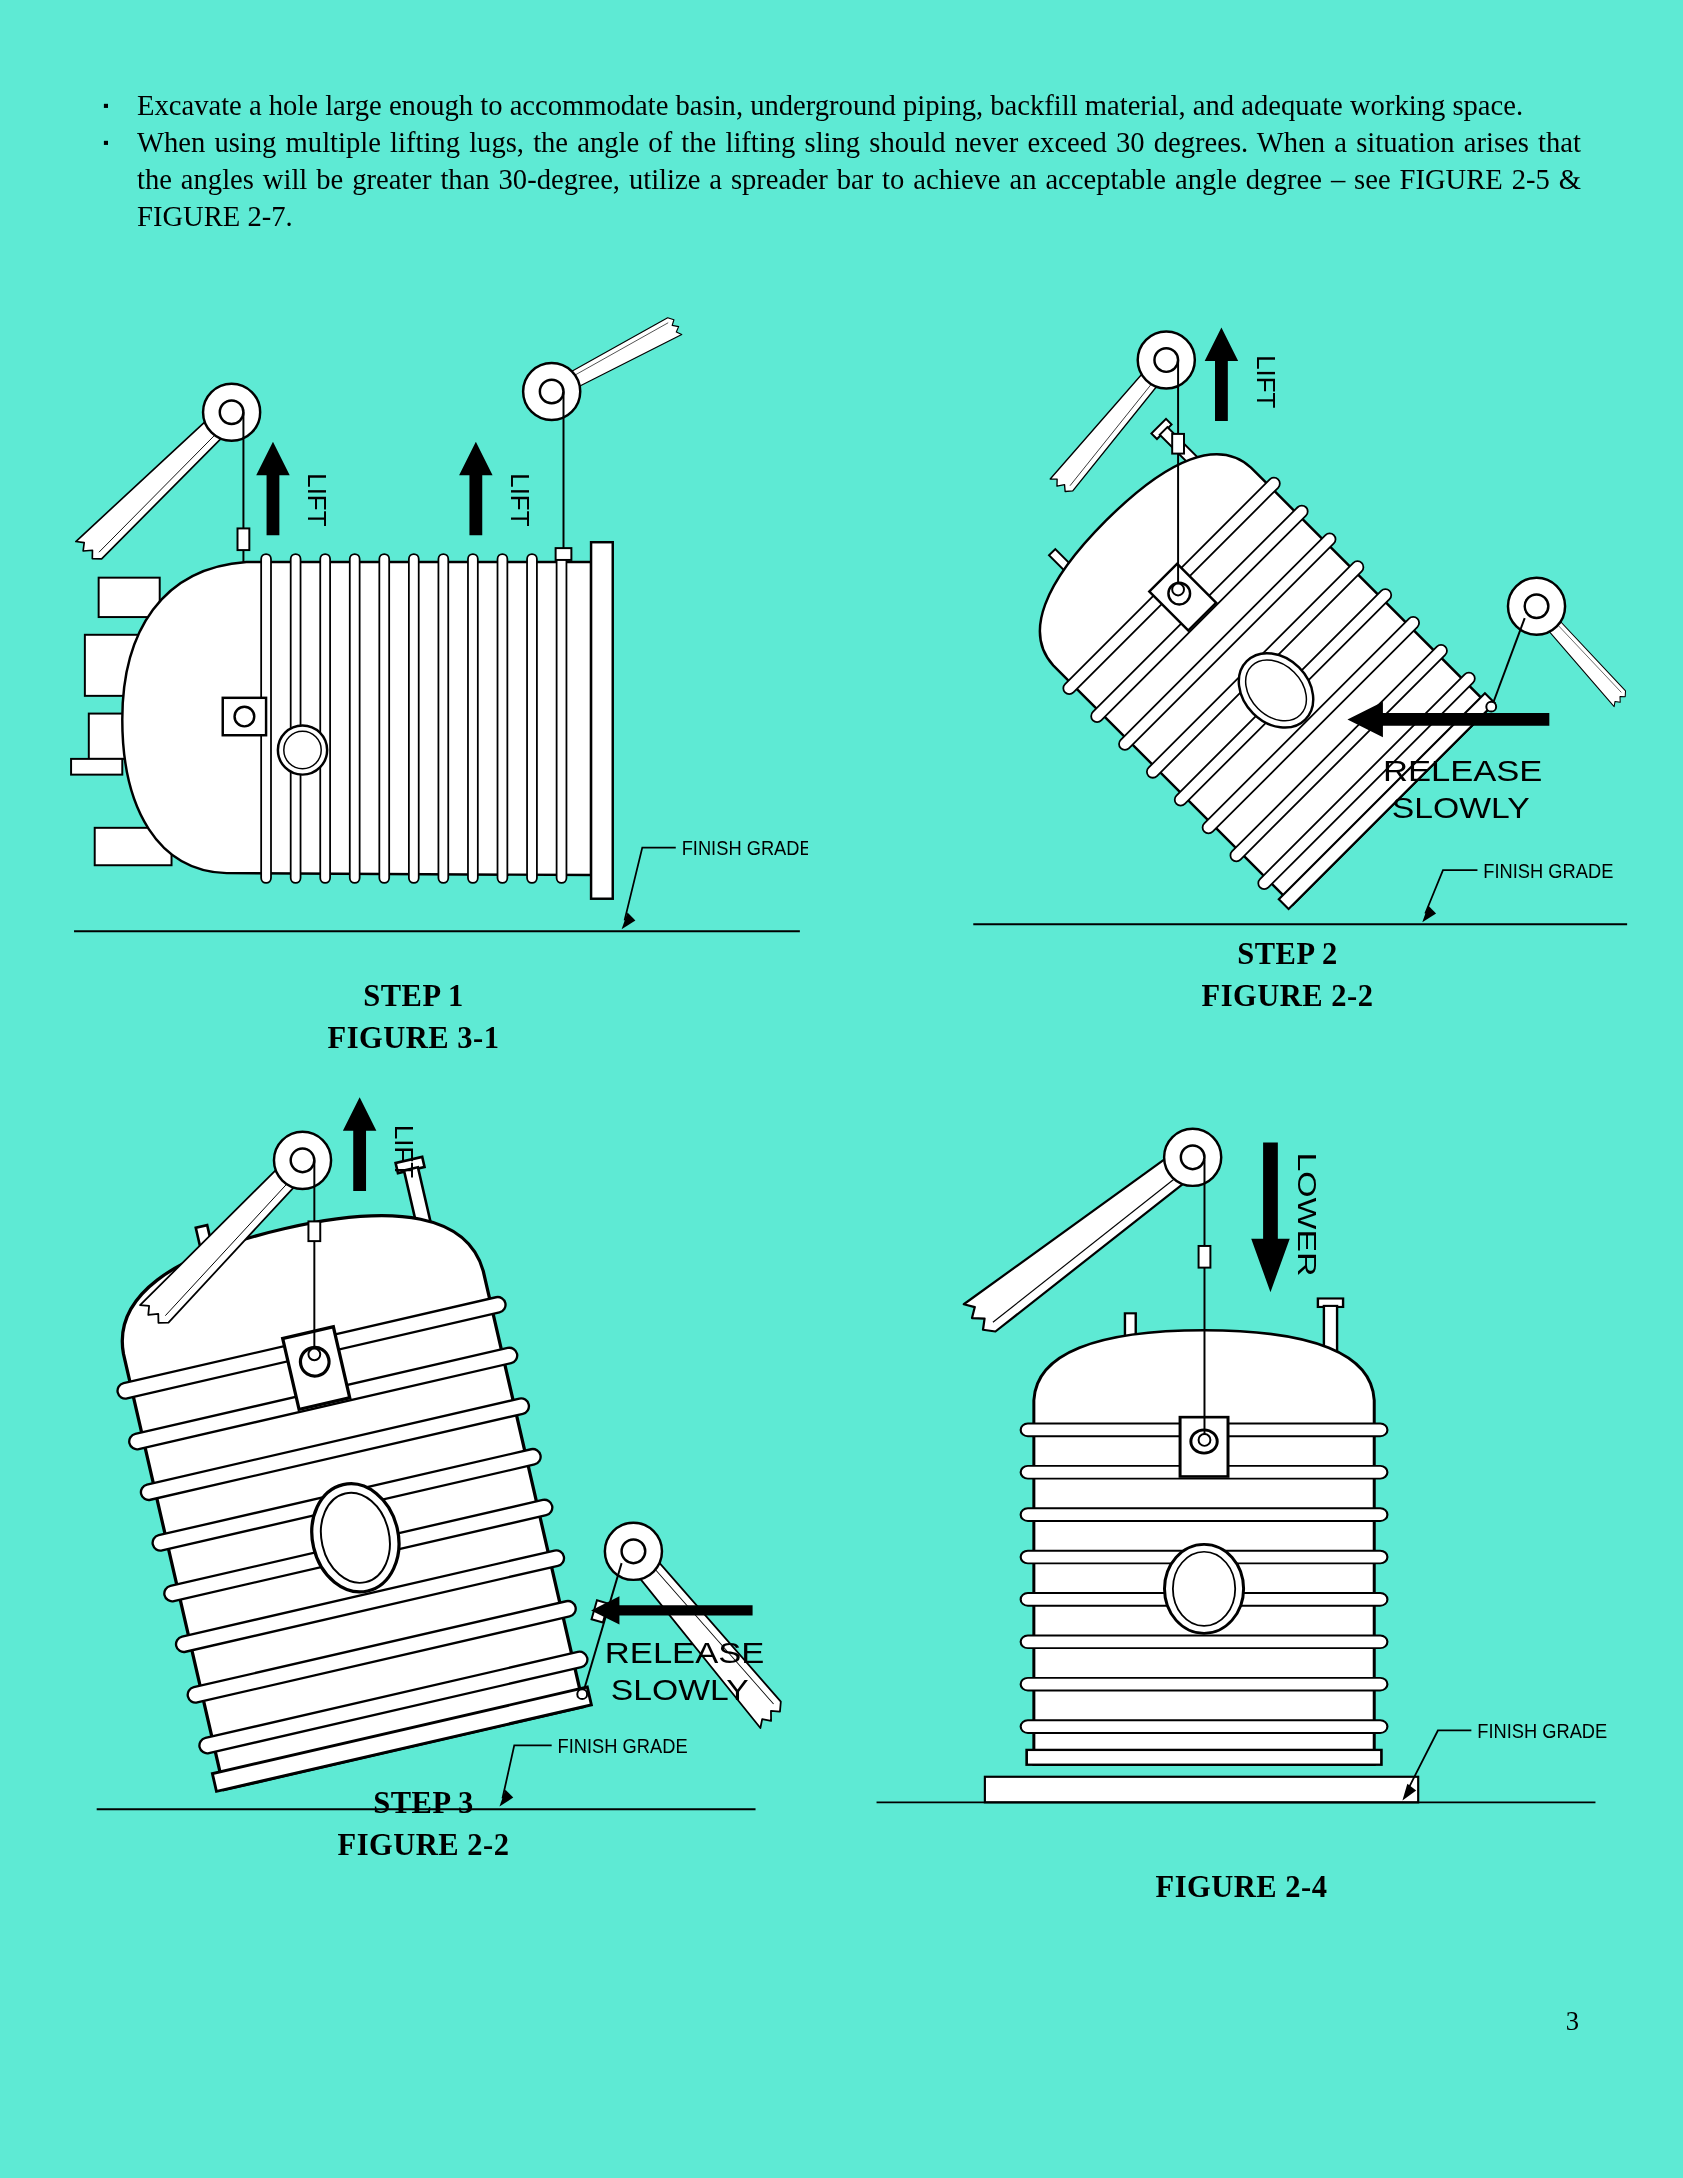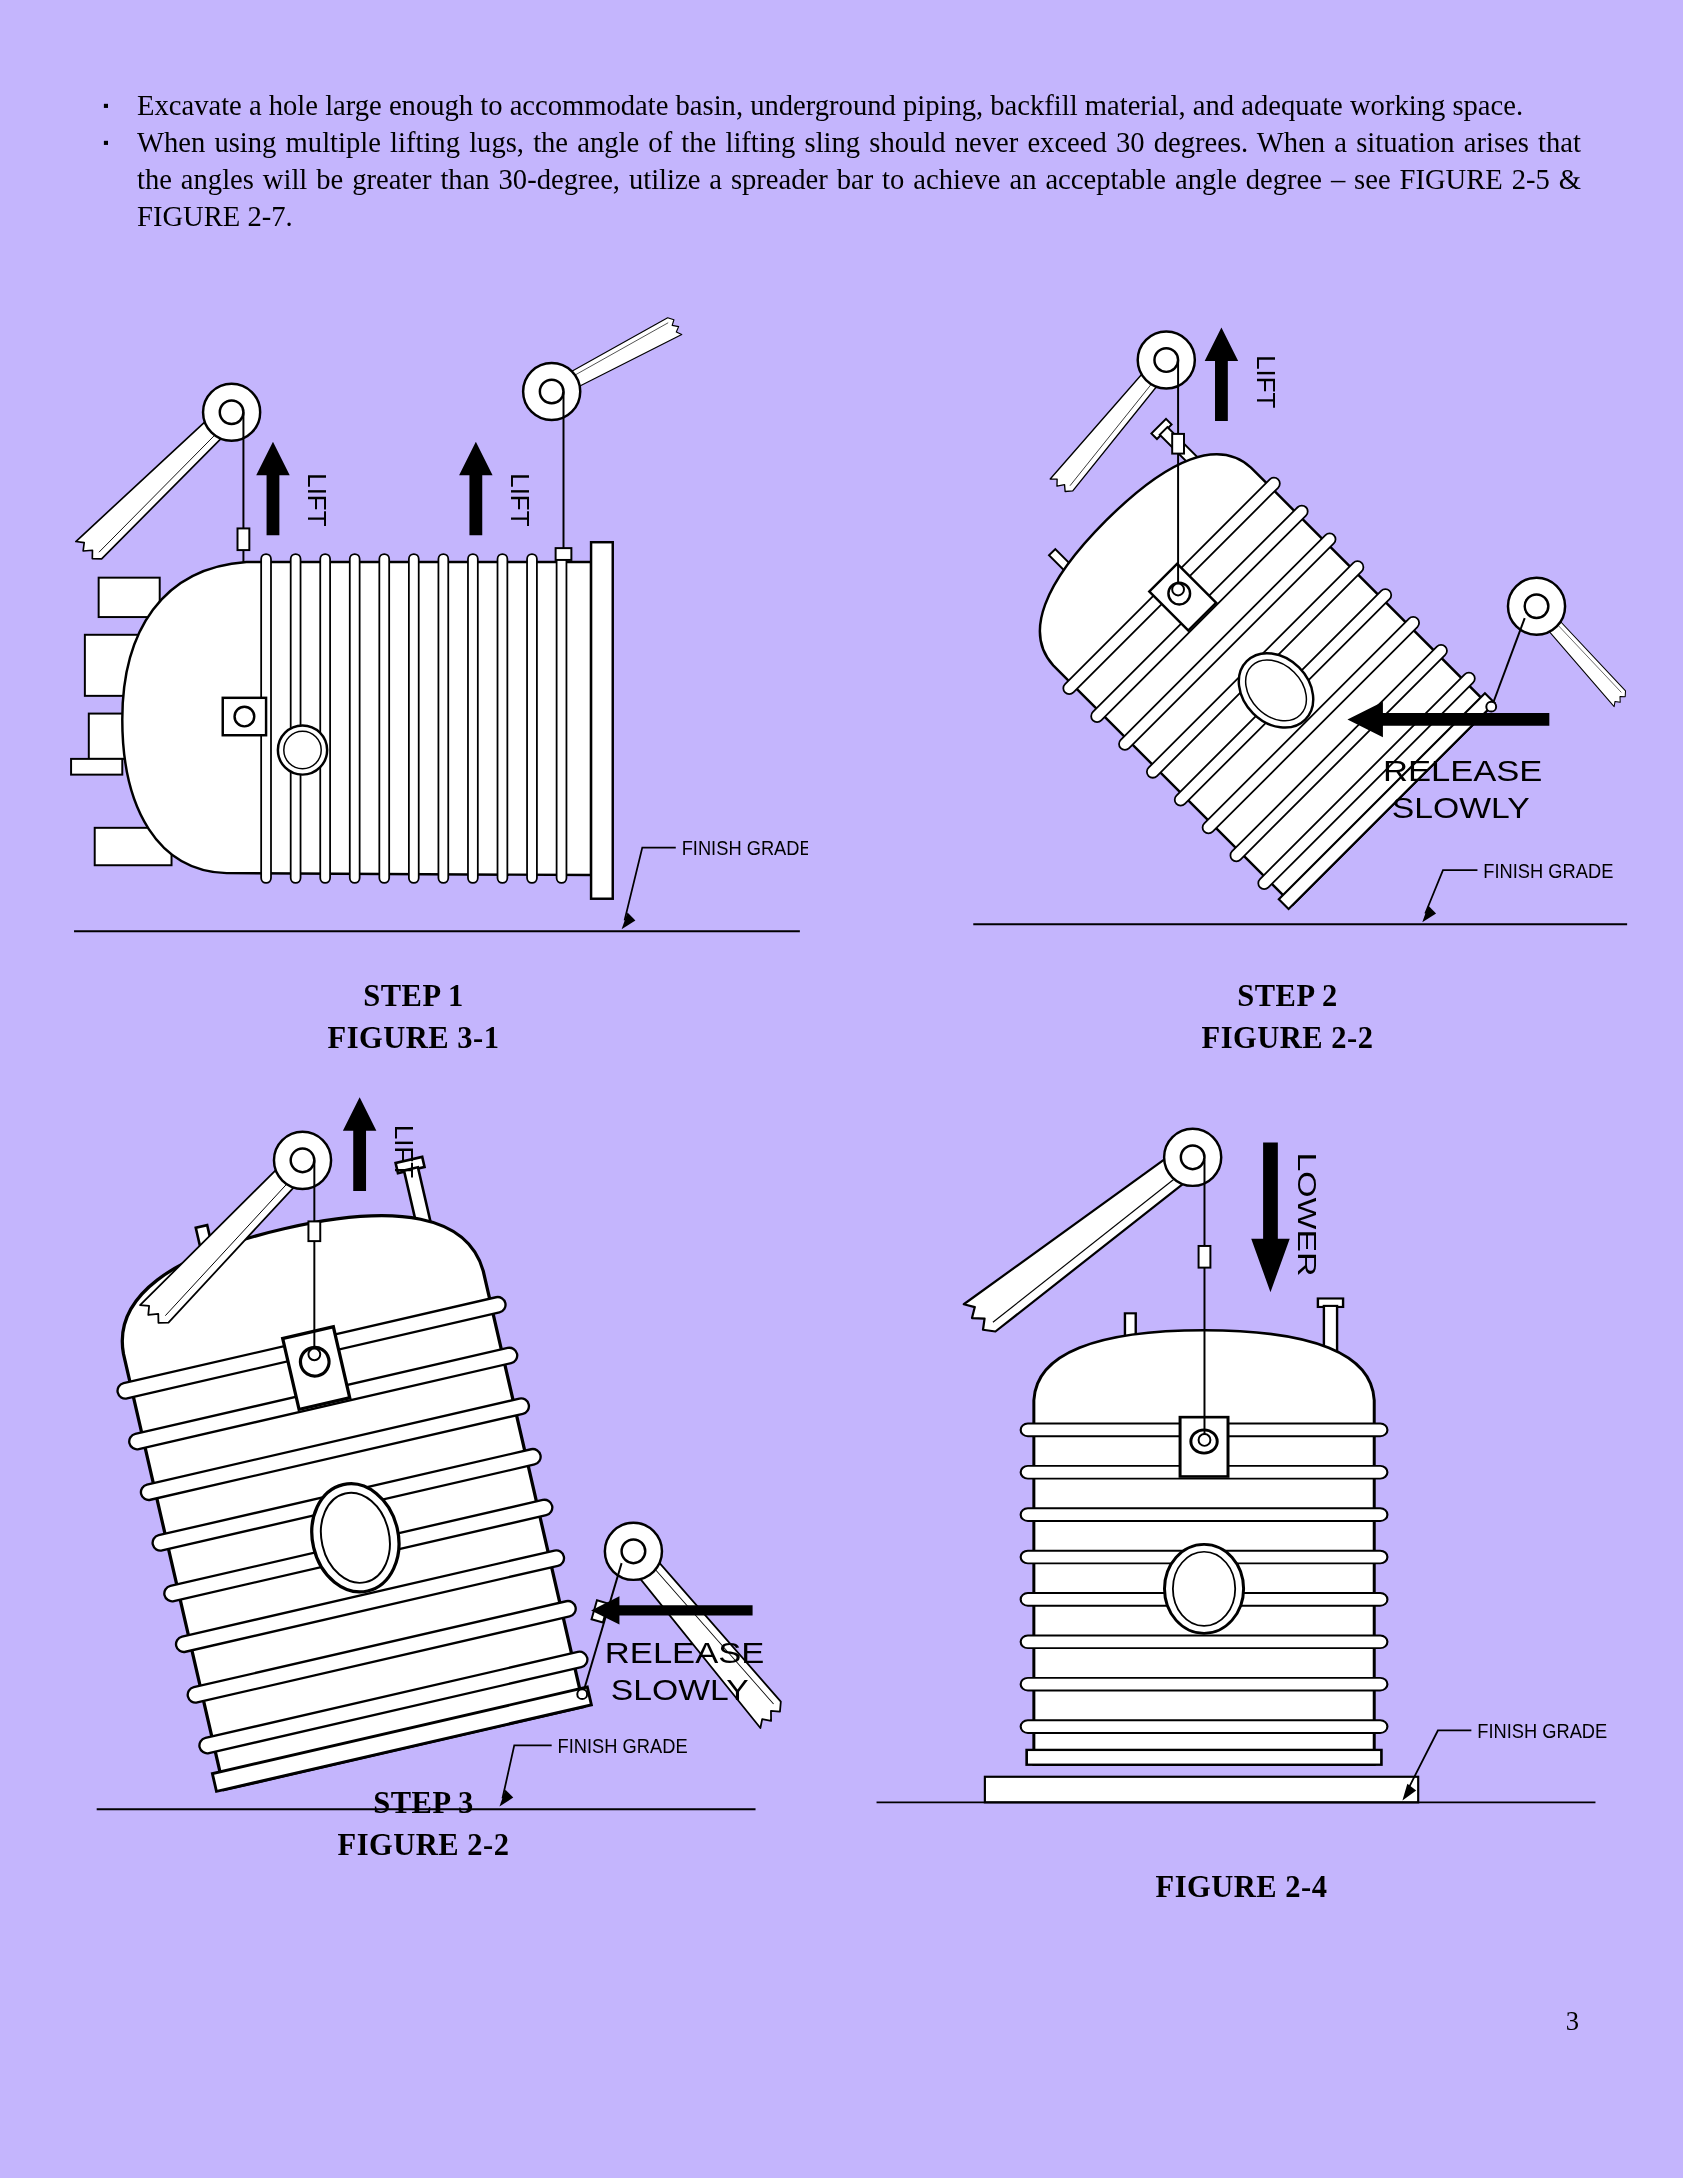--- a/index.html
+++ b/index.html
@@ -4,7 +4,7 @@
 <style>
   html,body { margin:0; padding:0; background:#888; }
   .page {
-    position:relative; width:1683px; height:2178px; background:#c4b5fd;
+    position:relative; width:1683px; height:2178px; background:#5eead4;
     font-family:"Liberation Serif", serif; color:#000; overflow:hidden;
   }
   

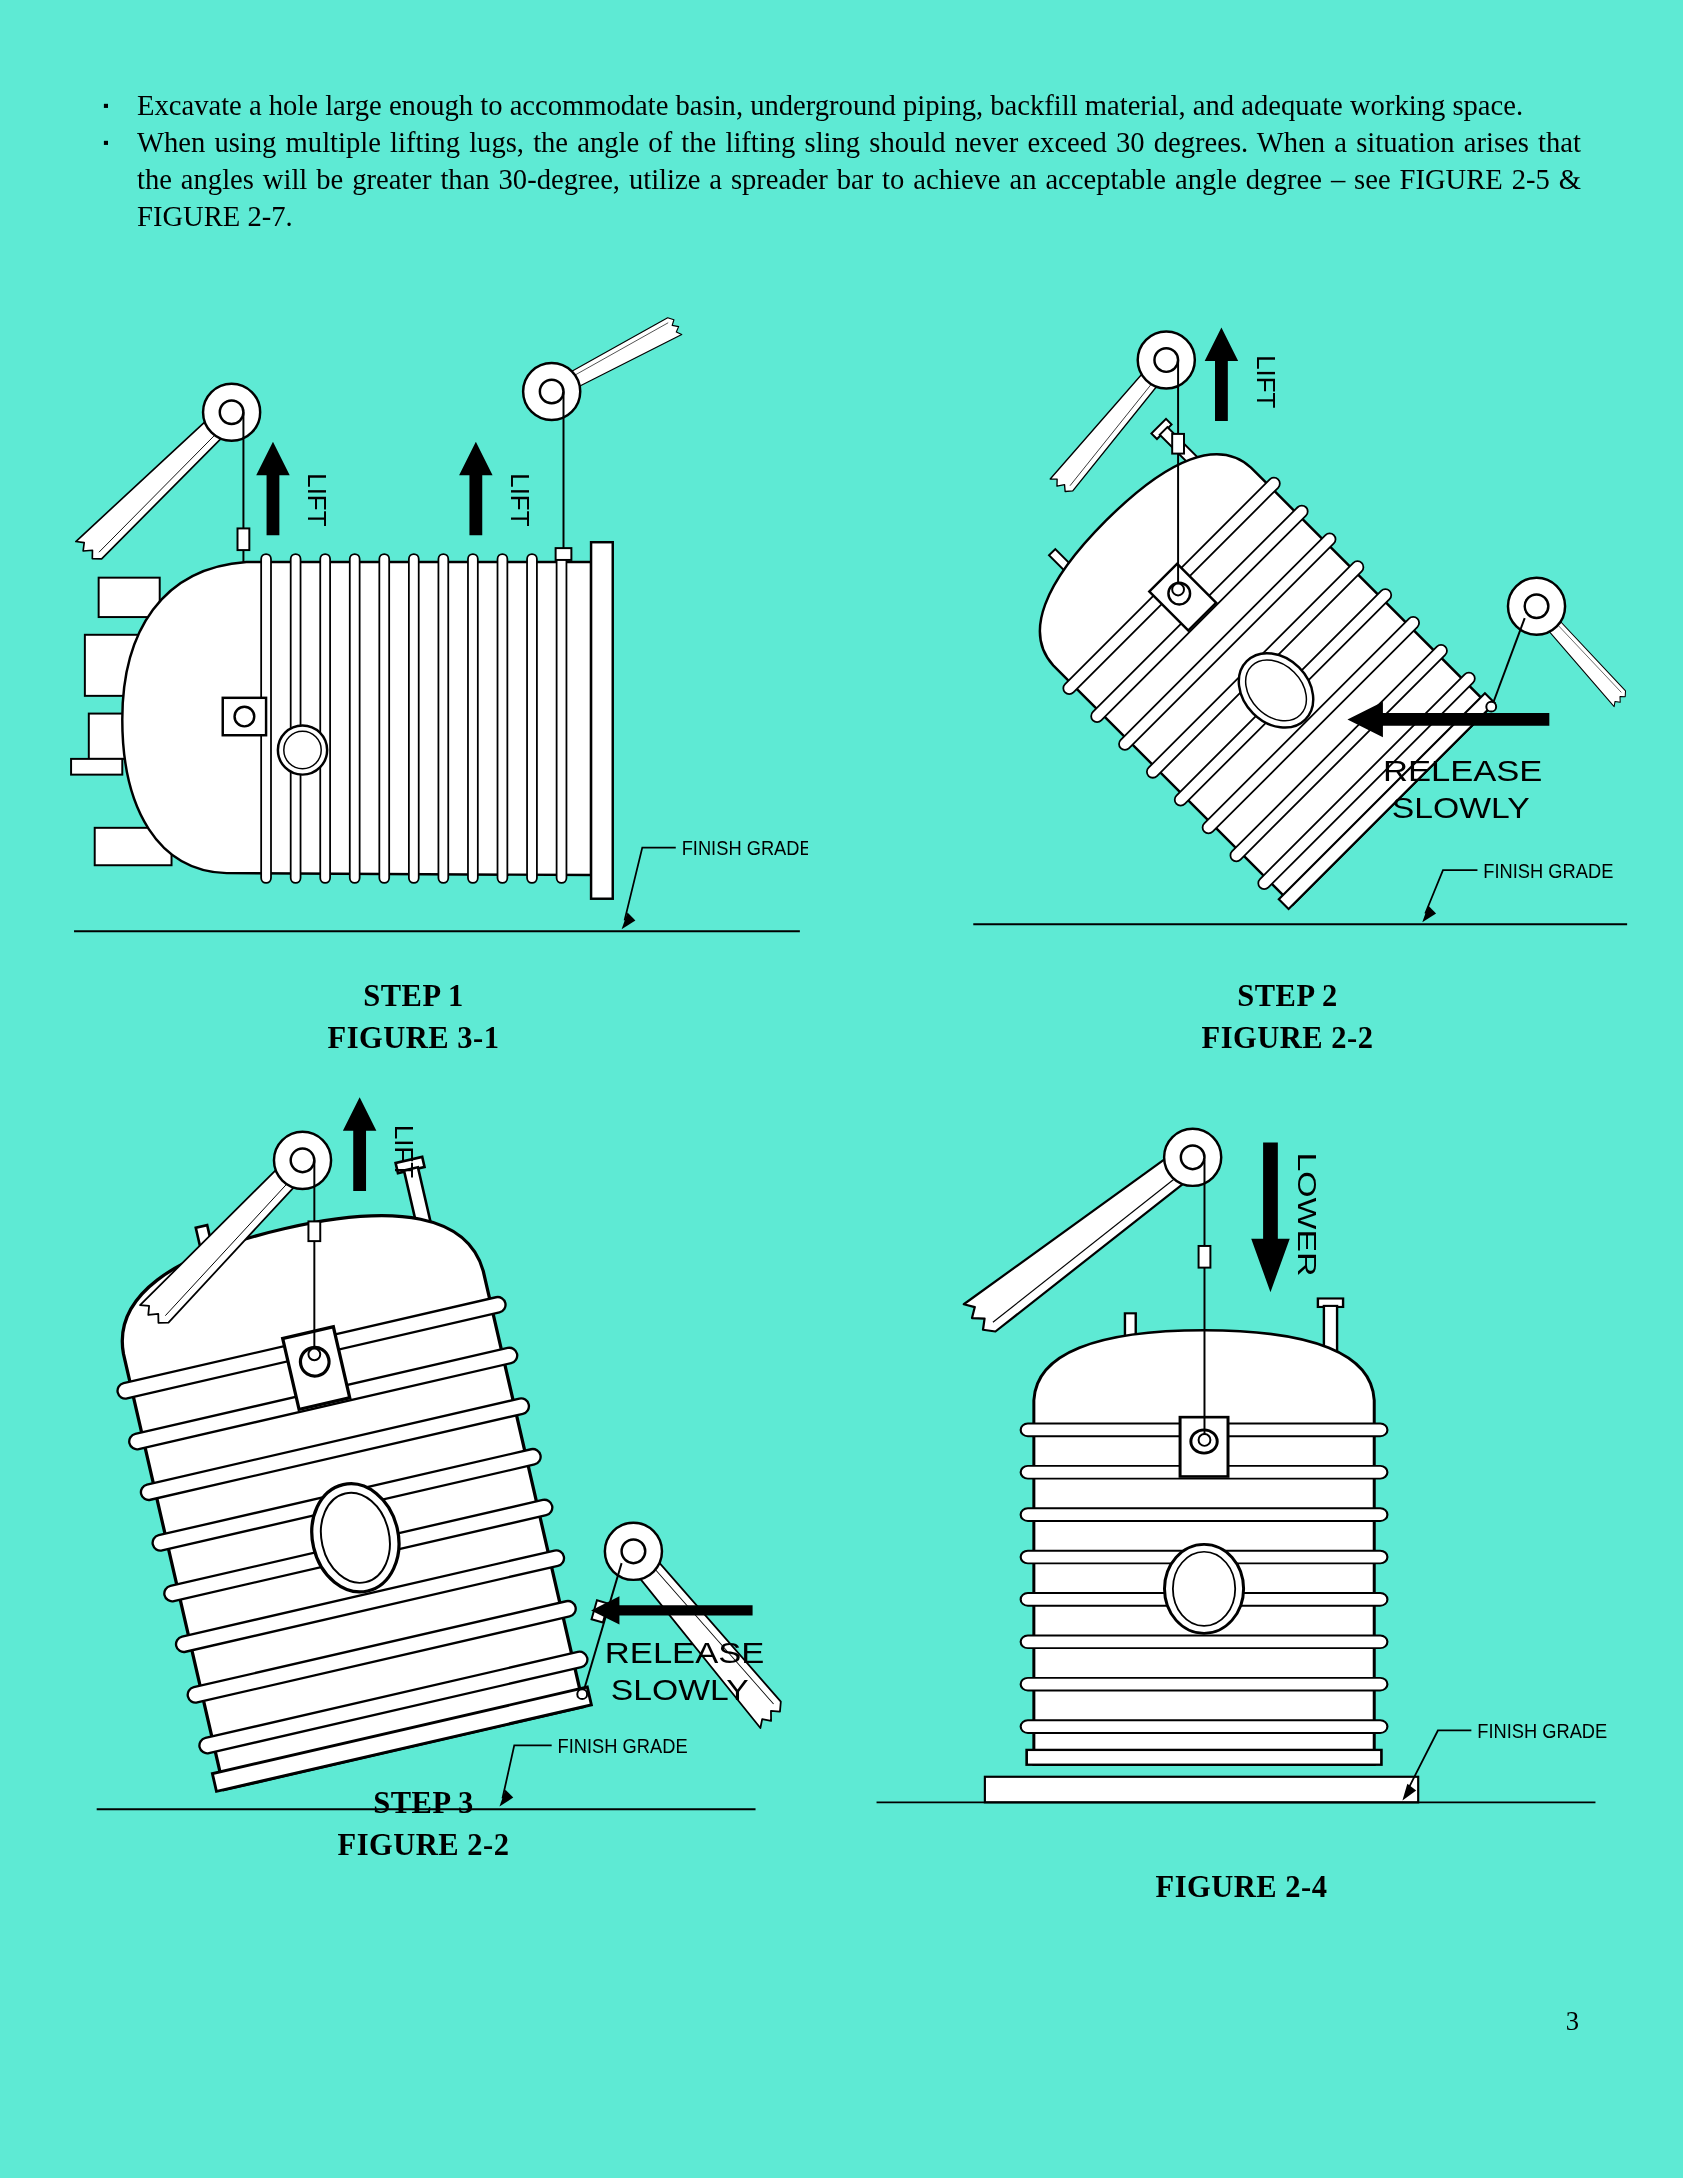--- a/index.html
+++ b/index.html
@@ -237,7 +237,7 @@
     <div>STEP 1</div>
     <div>FIGURE 3-1</div>
   </div>
-  <div class="caption" style="left:933px; top:975px;">
+  <div class="caption" style="left:933px; top:933px;">
     <div>STEP 2</div>
     <div>FIGURE 2-2</div>
   </div>

